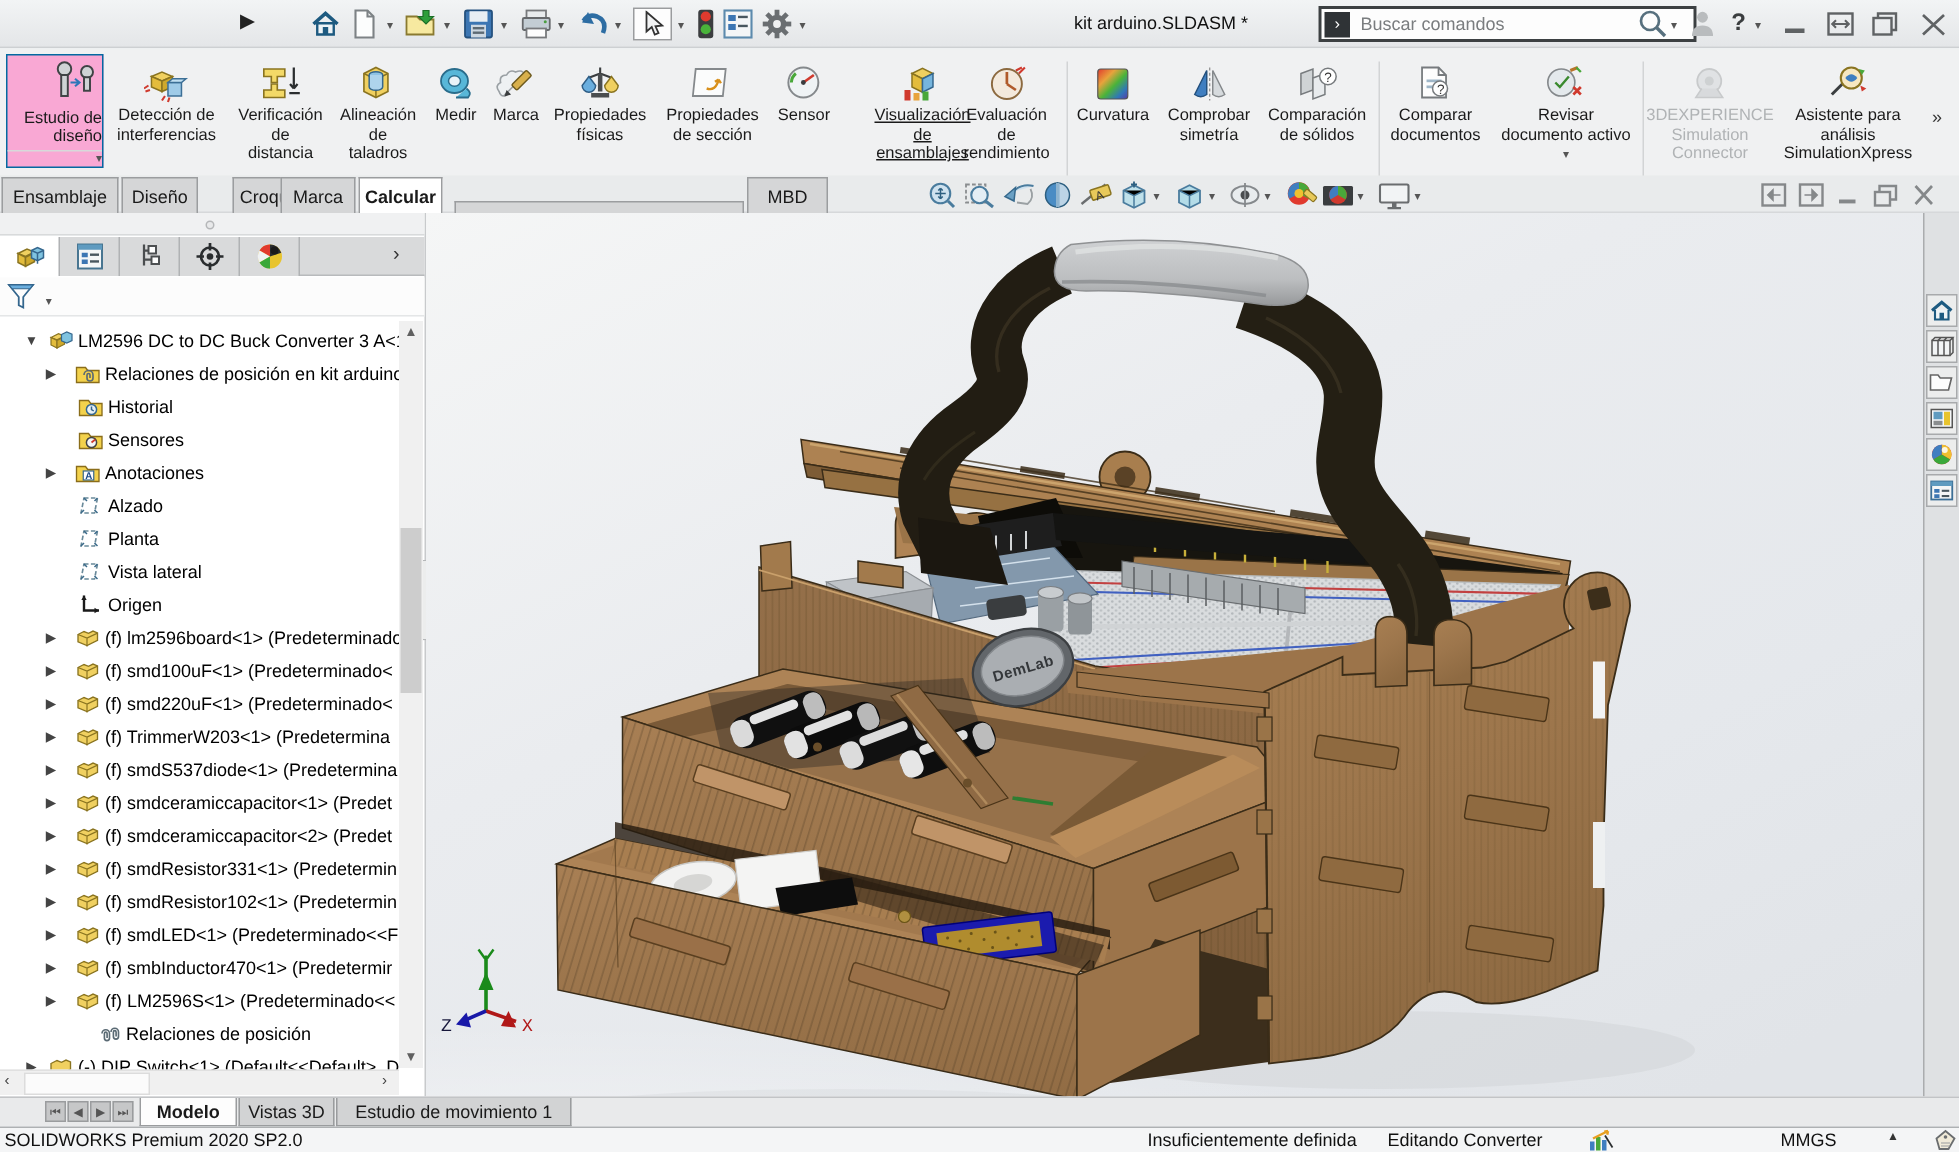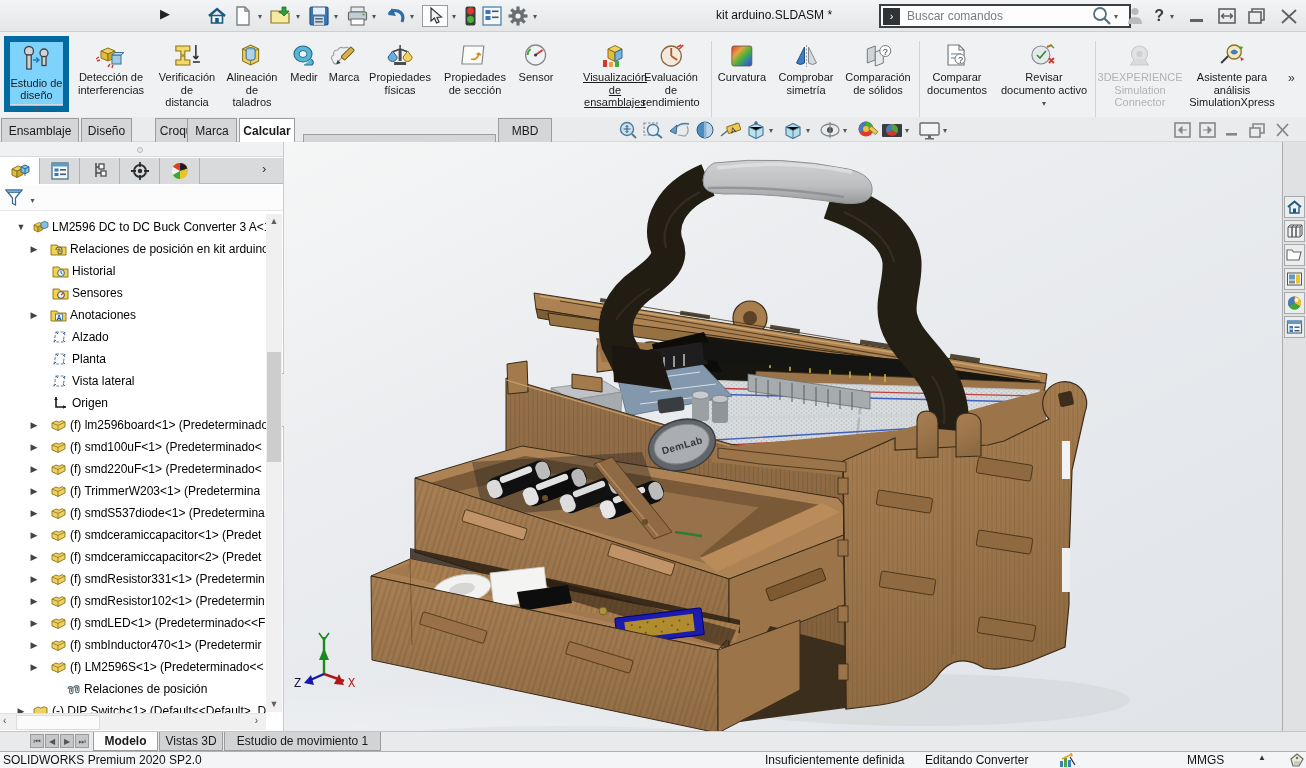--- a/index.html
+++ b/index.html
@@ -23,8 +23,8 @@
 .winbtns { position:absolute; right:0; top:0; height:32px; display:flex; align-items:center; }
 
 .ribbon { position:absolute; left:0; top:33px; width:1306px; height:84px; background:#f0f1f2; }
-.bigbtn { position:absolute; left:4px; top:3px; width:65px; height:76px; background:#7dd3fc;
-  border:6px solid #0369a1; text-align:center; font-size:11px; color:#1a1a1a; }
+.bigbtn { position:absolute; left:4px; top:3px; width:65px; height:76px; background:#f9a8d4;
+  border:1px solid #0369a1; text-align:right; font-size:11px; color:#1a1a1a; }
 .ritem { position:absolute; top:10px; text-align:center; font-size:11px; color:#1a1a1a; line-height:12.5px; }
 .ritem .ric { height:28px; display:flex; align-items:flex-start; justify-content:center; }
 .rsep { position:absolute; top:8px; width:1px; height:100px; background:#d2d4d5; }

